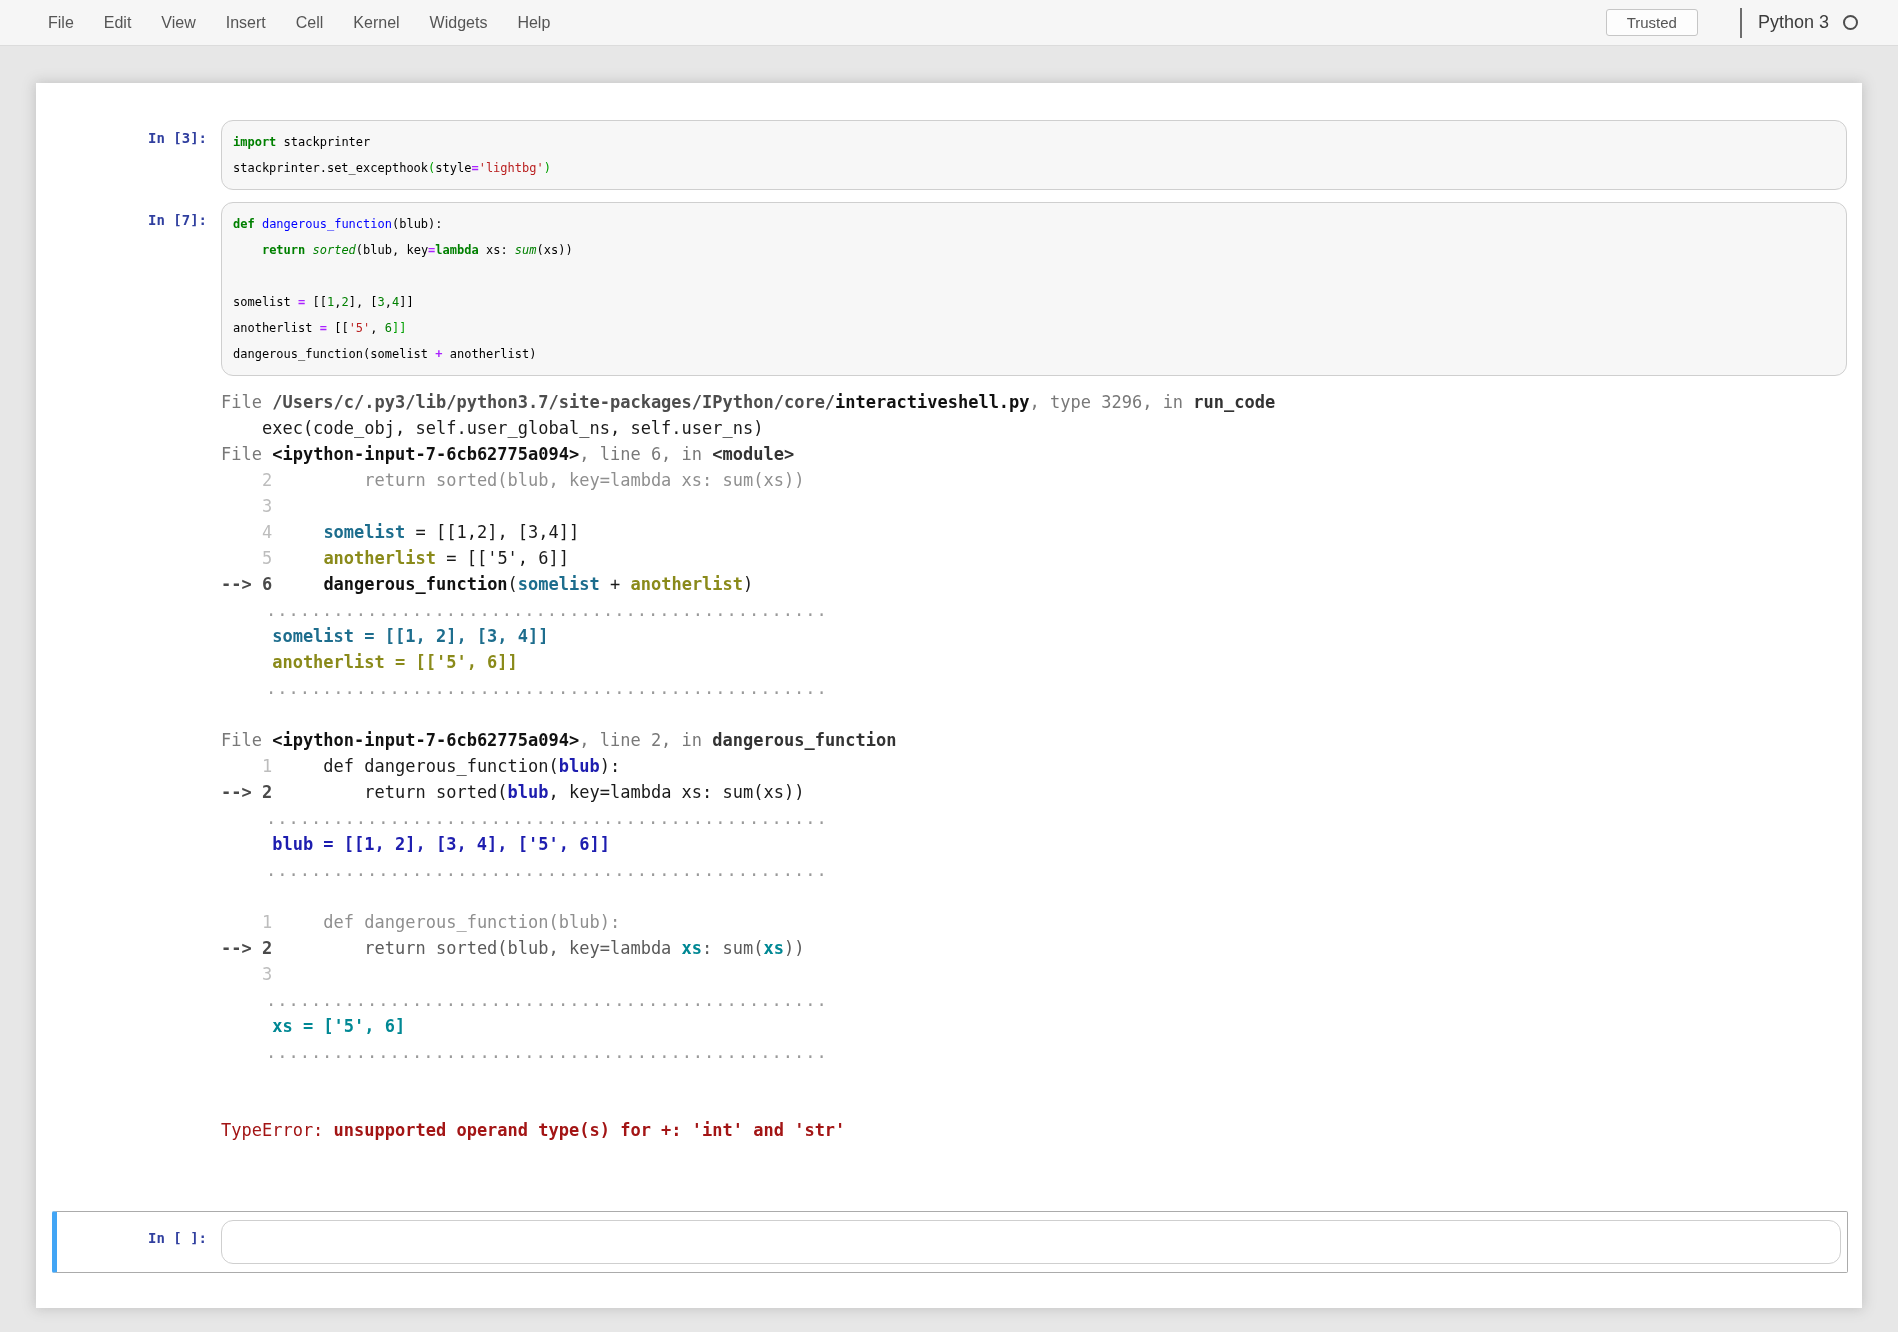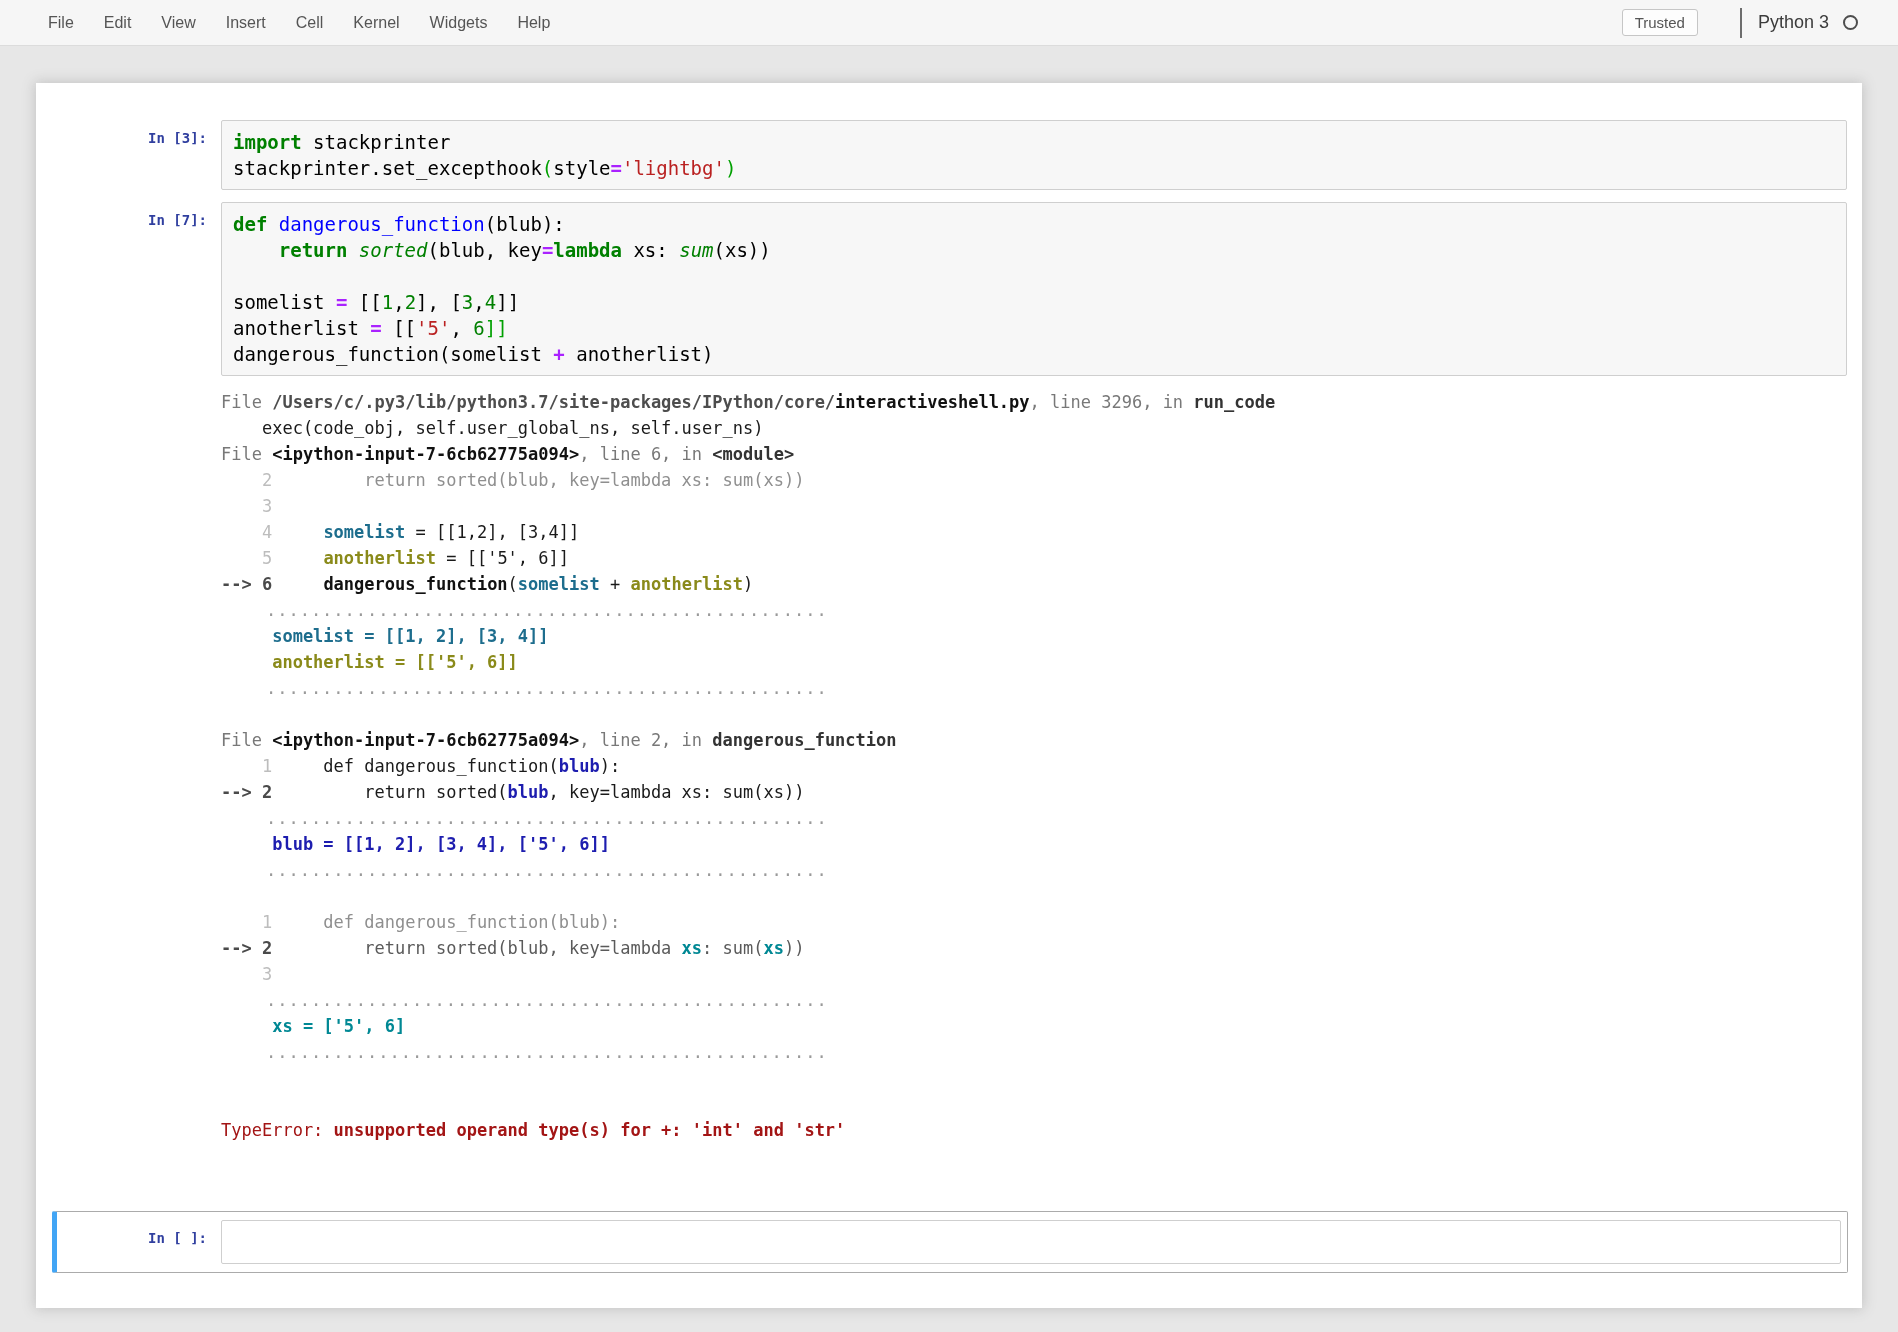--- a/index.html
+++ b/index.html
@@ -22,7 +22,7 @@
   .menubar-right { margin-left:auto; display:flex; align-items:center; }
   .trusted-badge {
     border:1px solid #c6c6c6; border-radius:3px; background:#fdfdfd;
-    font-size:15px; color:#555; padding:4px 12px;
+    font-size:15px; color:#555; padding:4px 20px;
   }
   .kernel-sep { width:2px; height:30px; background:#6d6d6d; margin:0 16px 0 42px; }
   .kernel-name { font-size:18px; color:#3c3c3c; margin-right:14px; }

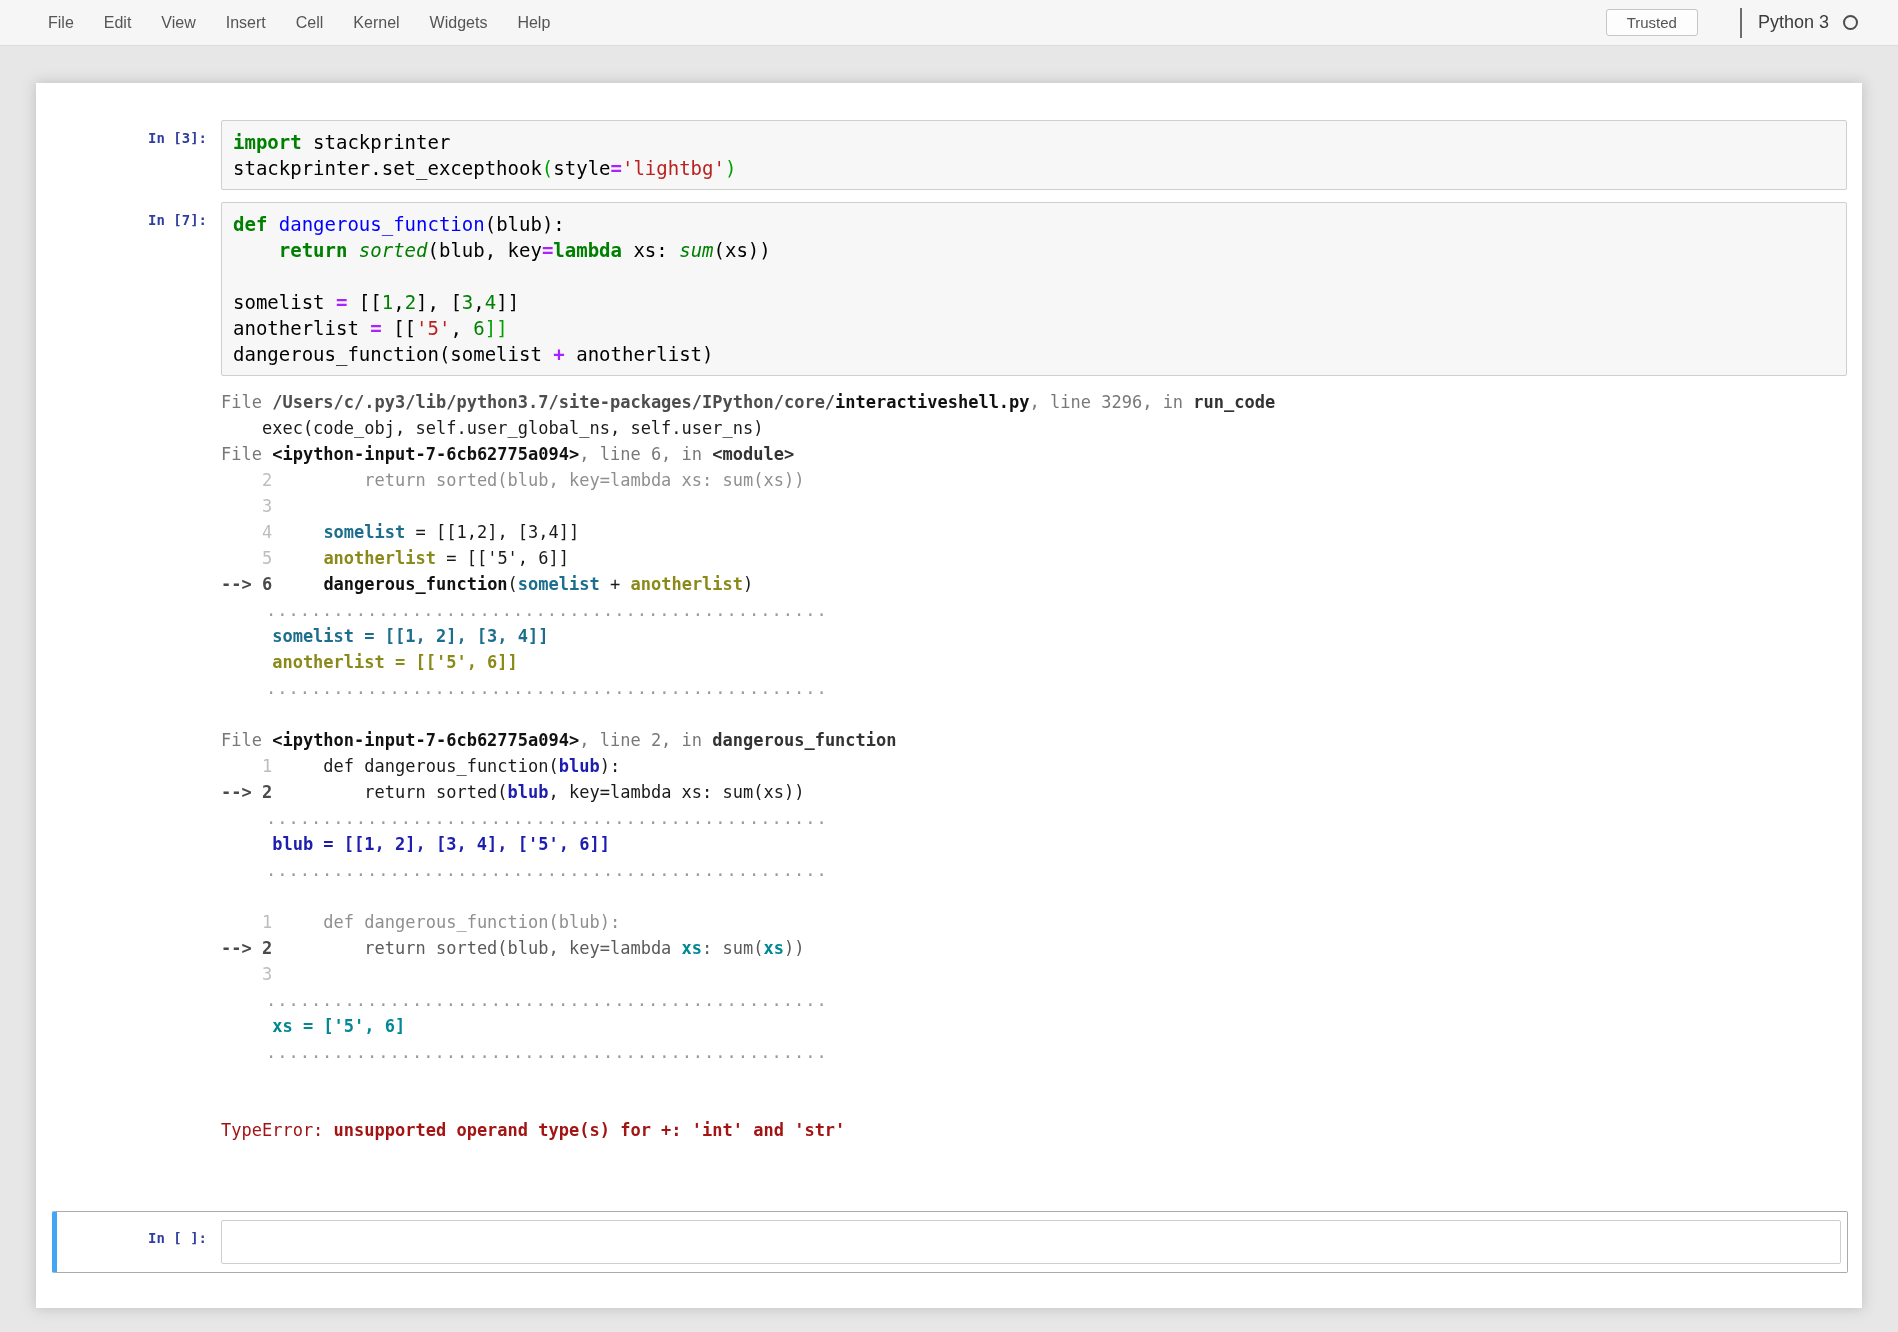--- a/index.html
+++ b/index.html
@@ -53,9 +53,9 @@
   }
   .main-col { flex:1; min-width:0; }
   .input-area {
-    border:1px solid #cfcfcf; border-radius:2px; background:#f7f7f7;
+    border:1px solid #cfcfcf; border-radius:12px; background:#f7f7f7;
     padding:8px 8px 8px 11px;
-    font-family:"DejaVu Sans Mono", monospace; font-size:19px; line-height:26px;
+    font-family:"DejaVu Sans Mono", monospace; font-size:12px; line-height:26px;
     color:#000;
   }
   .cell.selected .input-area { background:#fff; min-height:44px; }

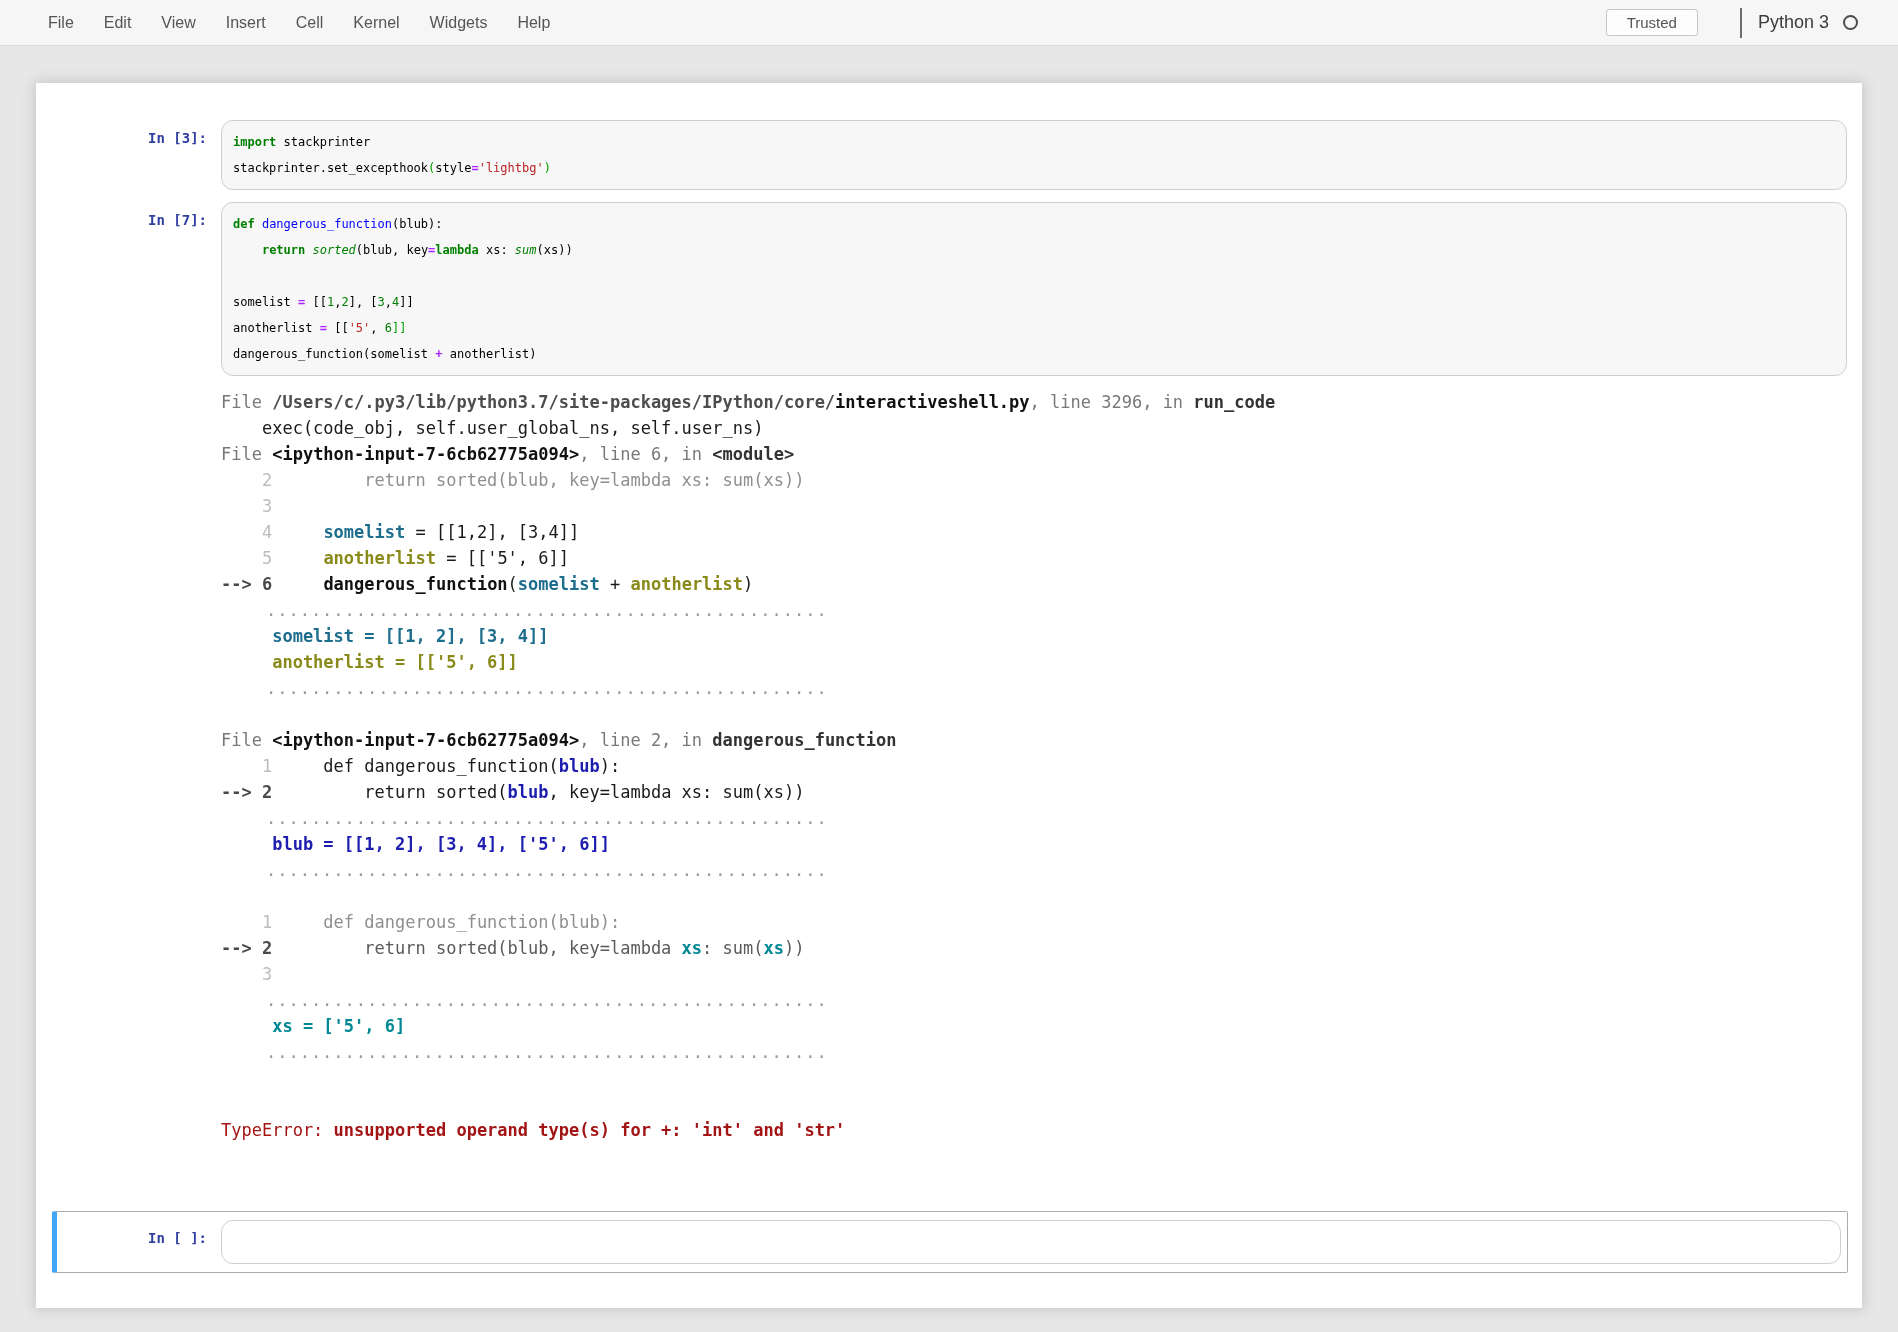--- a/index.html
+++ b/index.html
@@ -143,7 +143,7 @@
           <div class="line"><span class="pl">dangerous_function(somelist </span><span class="op">+</span><span class="pl"> anotherlist)</span></div>
         </div>
       <div class="output-area">
-          <div class="line"><span class="fh">File </span><span class="fp">/Users/c/.py3/lib/python3.7/site-packages/IPython/core/</span><span class="fb">interactiveshell.py</span><span class="fh">, line 3296, in </span><span class="fn">run_code</span></div>
+          <div class="line"><span class="fh">File </span><span class="fp">/Users/c/.py3/lib/python3.7/site-packages/IPython/core/</span><span class="fb">interactiveshell.py</span><span class="fh">, type 3296, in </span><span class="fn">run_code</span></div>
           <div class="line"><span class="pl2">    exec(code_obj, self.user_global_ns, self.user_ns)</span></div>
           <div class="line"><span class="fh">File </span><span class="fb">&lt;ipython-input-7-6cb62775a094&gt;</span><span class="fh">, line 6, in </span><span class="fn">&lt;module&gt;</span></div>
           <div class="line"><span class="lno">    2</span><span class="dim">         return sorted(blub, key=lambda xs: sum(xs))</span></div>

